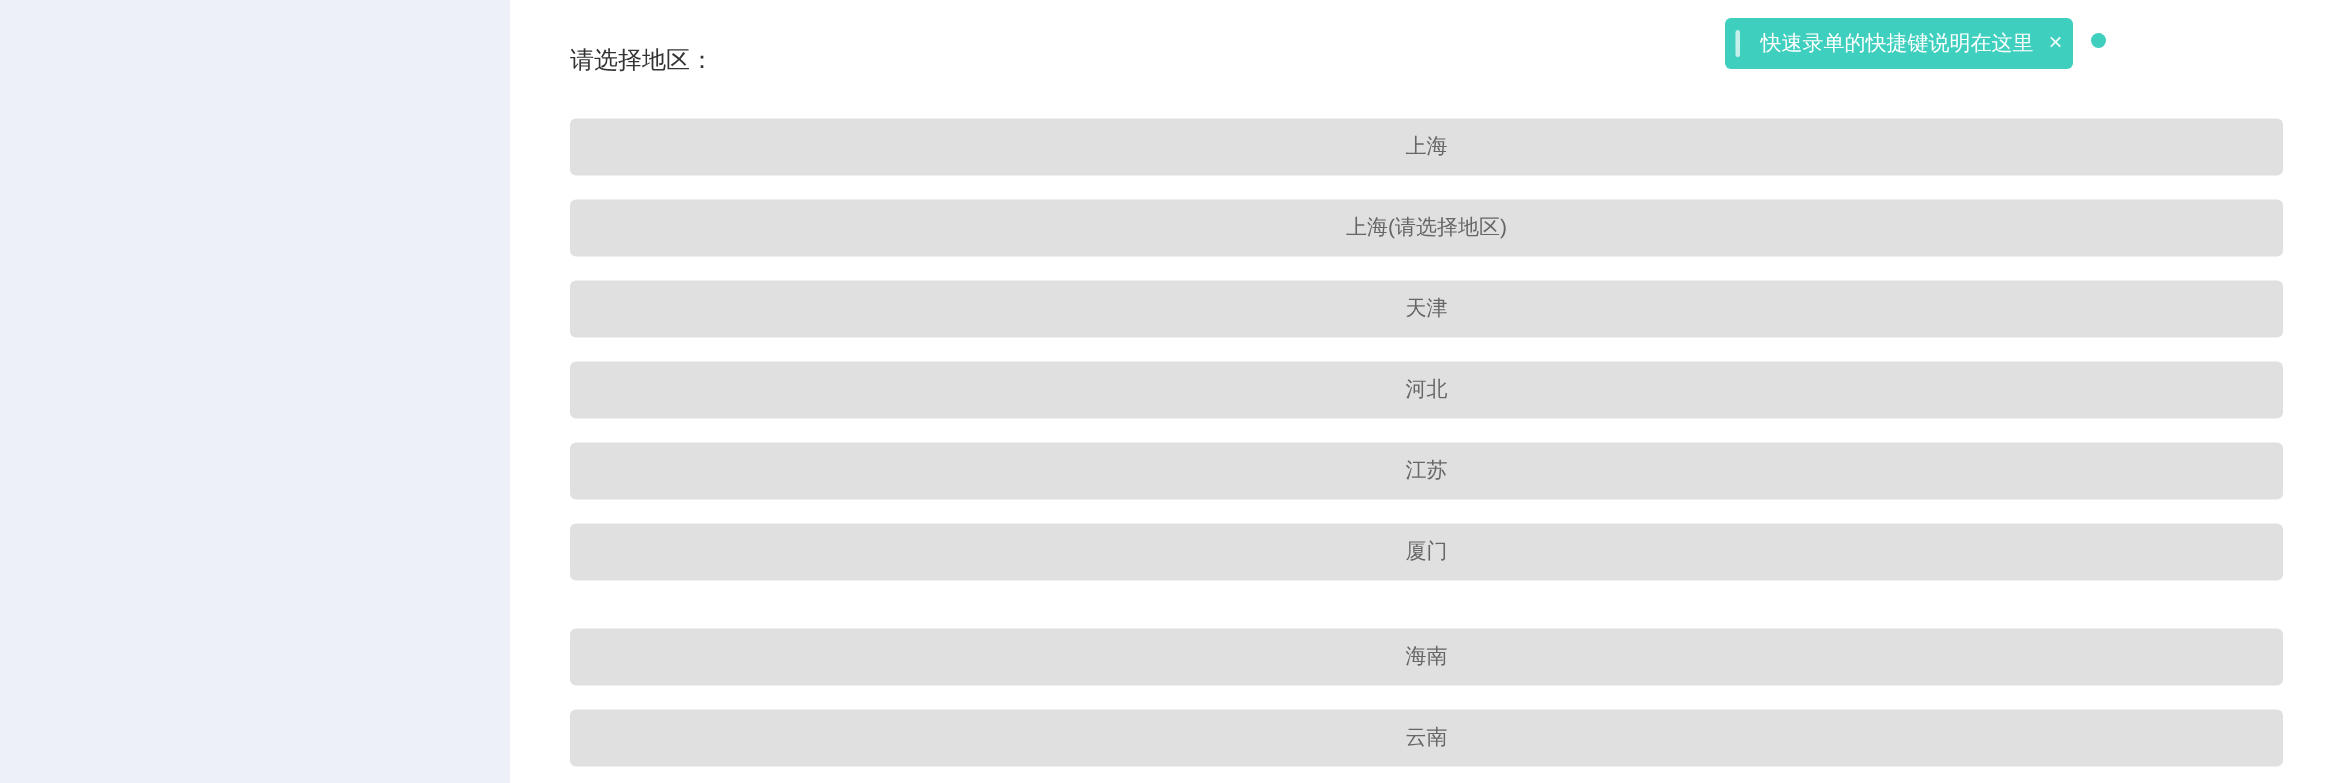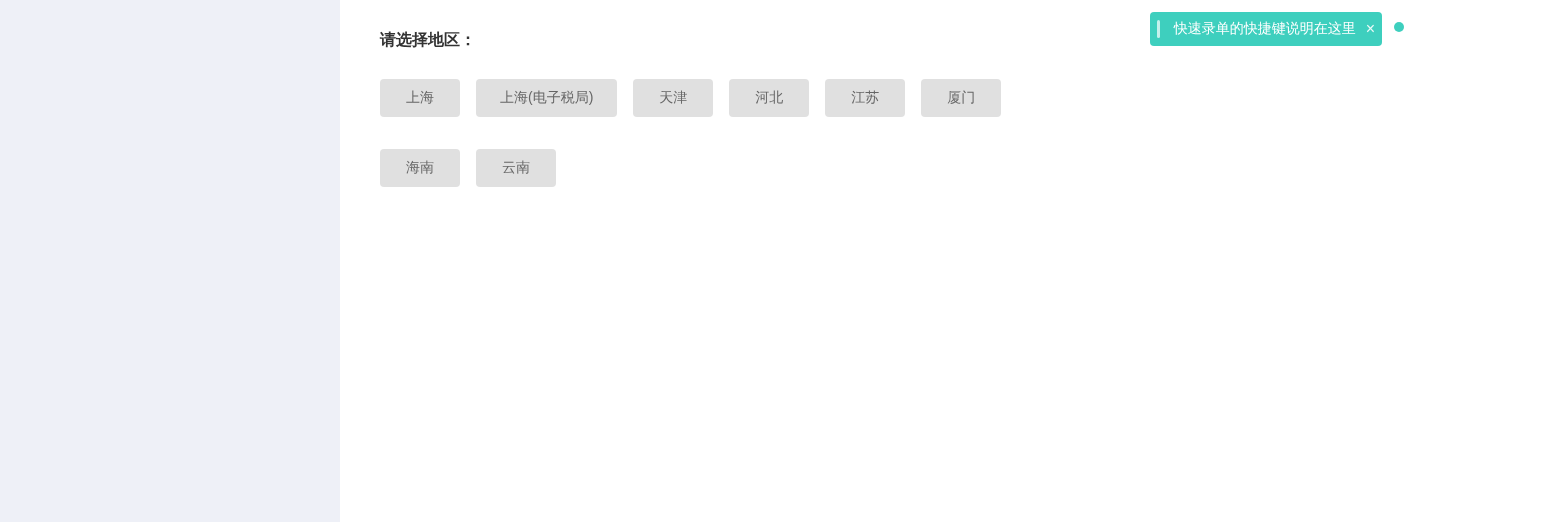--- a/index.html
+++ b/index.html
@@ -40,7 +40,7 @@
       font-size: 16px;
       color: #333;
       margin-bottom: 28px;
-      font-weight: bold;
+      font-weight: normal;
     }
 
     .region-buttons {

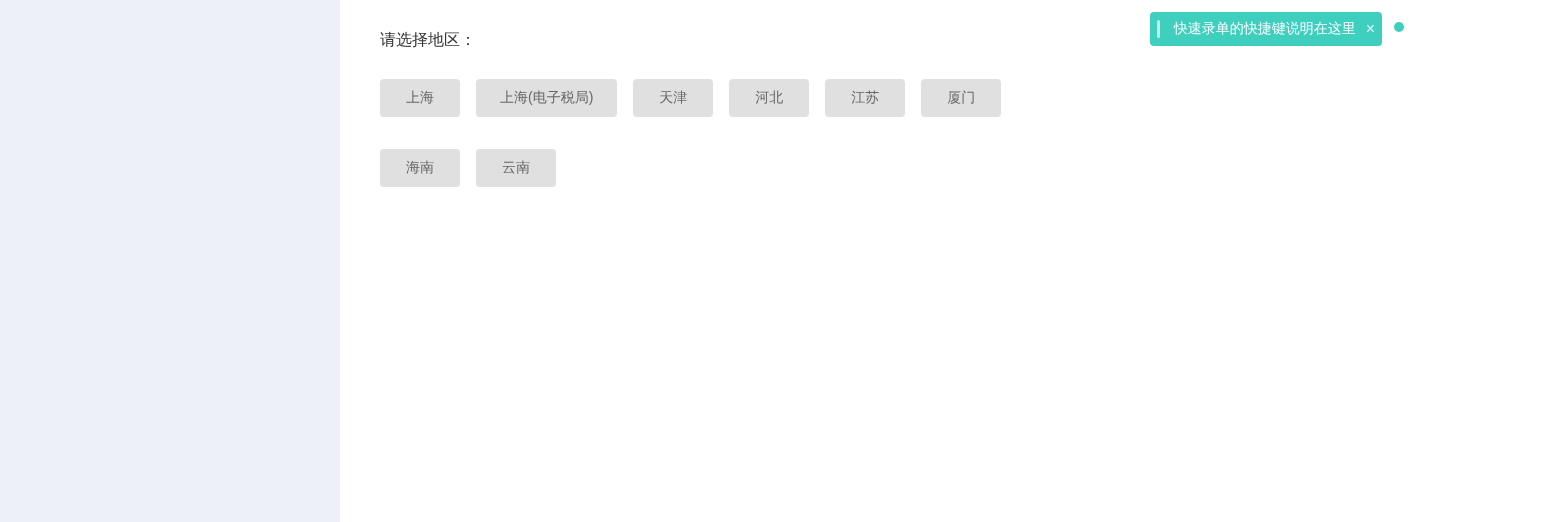--- a/index.html
+++ b/index.html
@@ -47,6 +47,7 @@
       display: flex;
       flex-wrap: wrap;
       gap: 16px;
+      flex-direction: column;
     }
 
     .region-btn {

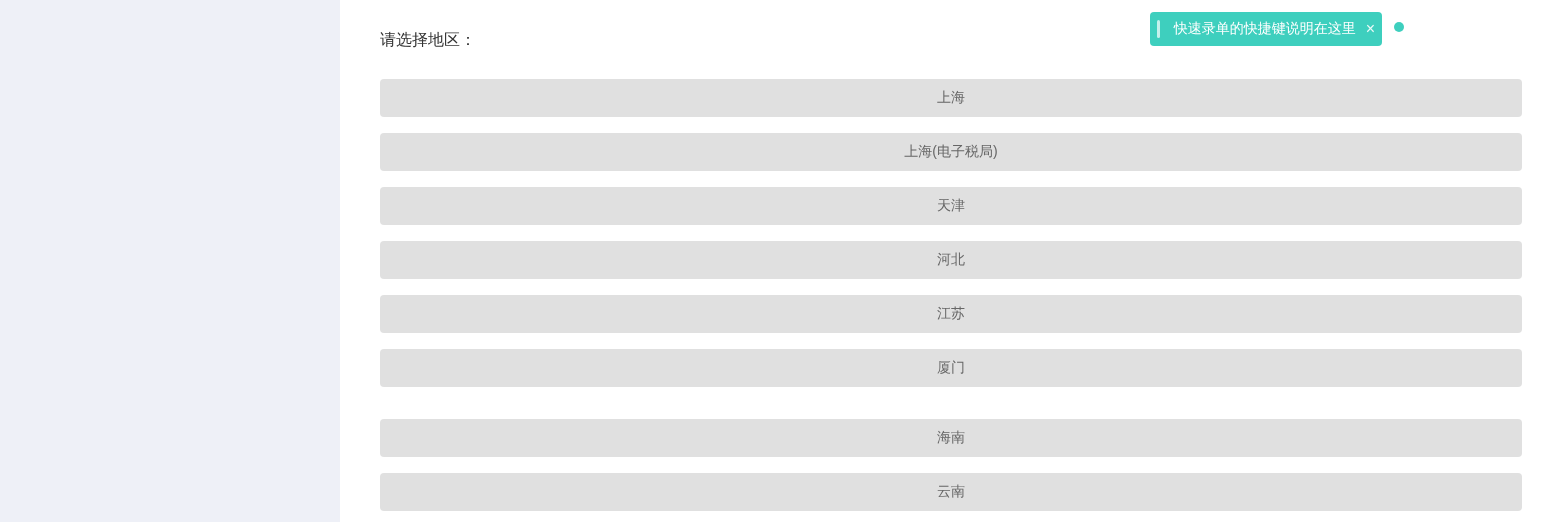--- a/index.html
+++ b/index.html
@@ -122,7 +122,7 @@
   <div class="region-buttons">
 
   <button class="region-btn">上海</button>
-      <button class="region-btn">上海(电子税局)</button>
+      <button class="region-btn">上海(请选择地区)</button>
       <button class="region-btn">天津</button>
       <button class="region-btn">河北</button>
       <button class="region-btn">江苏</button>

